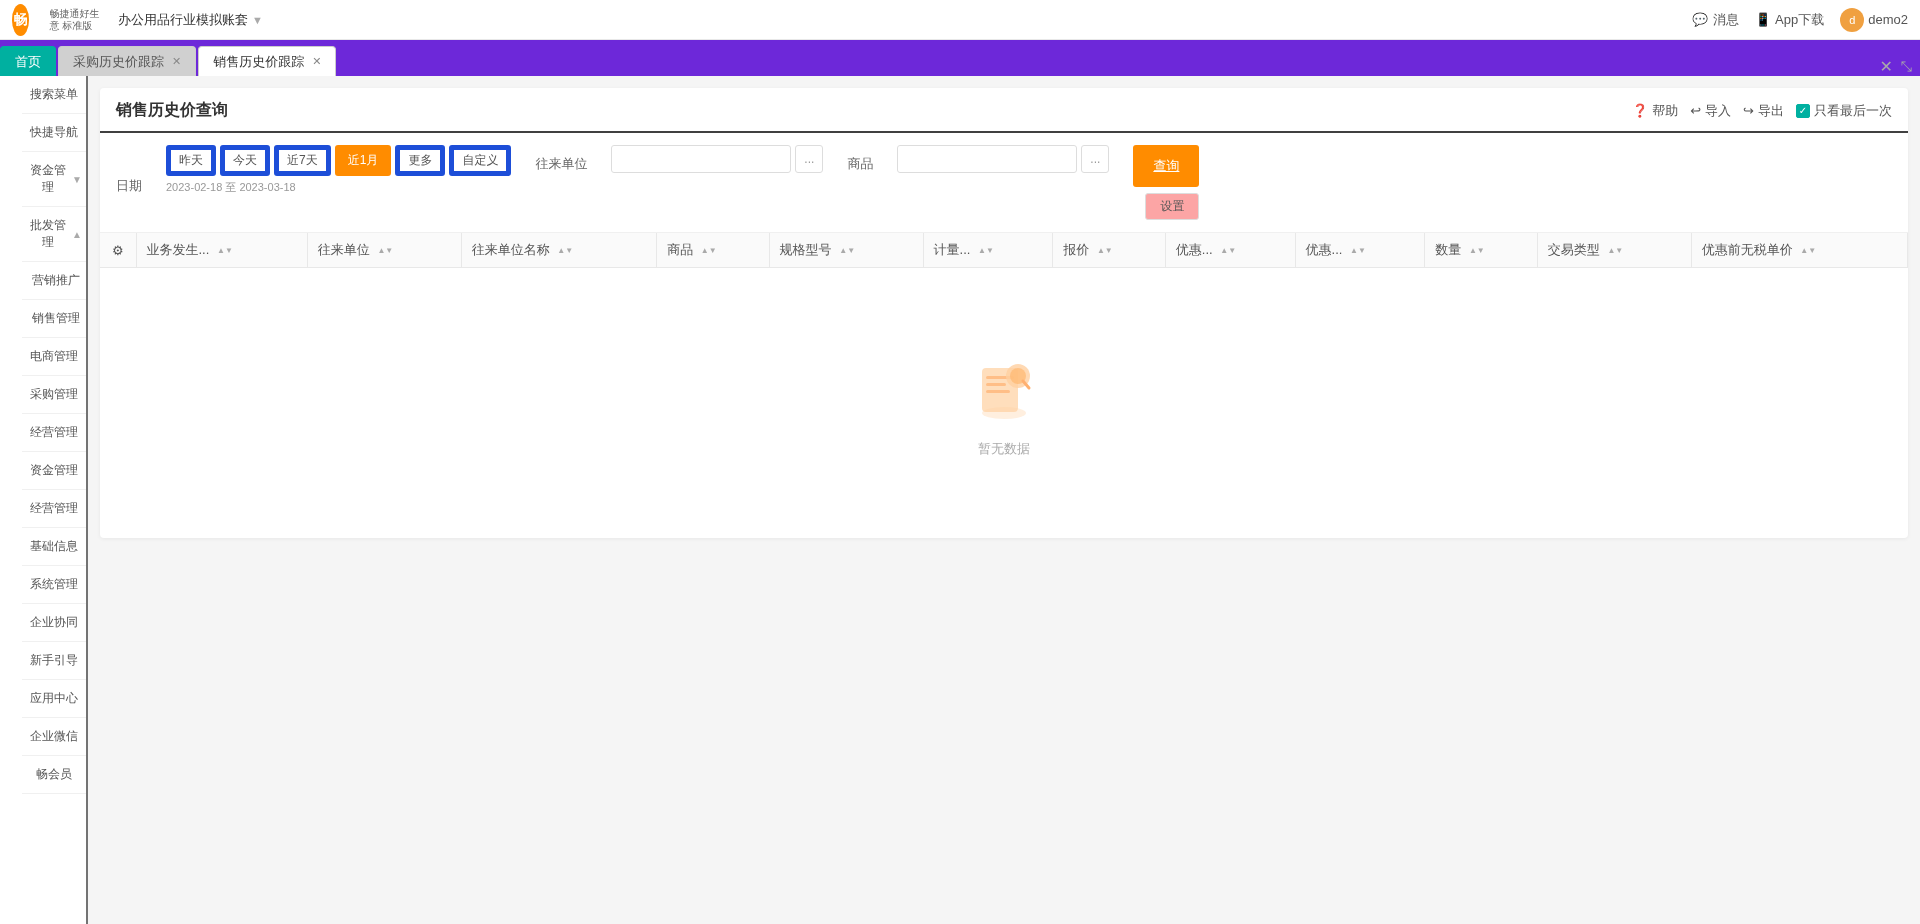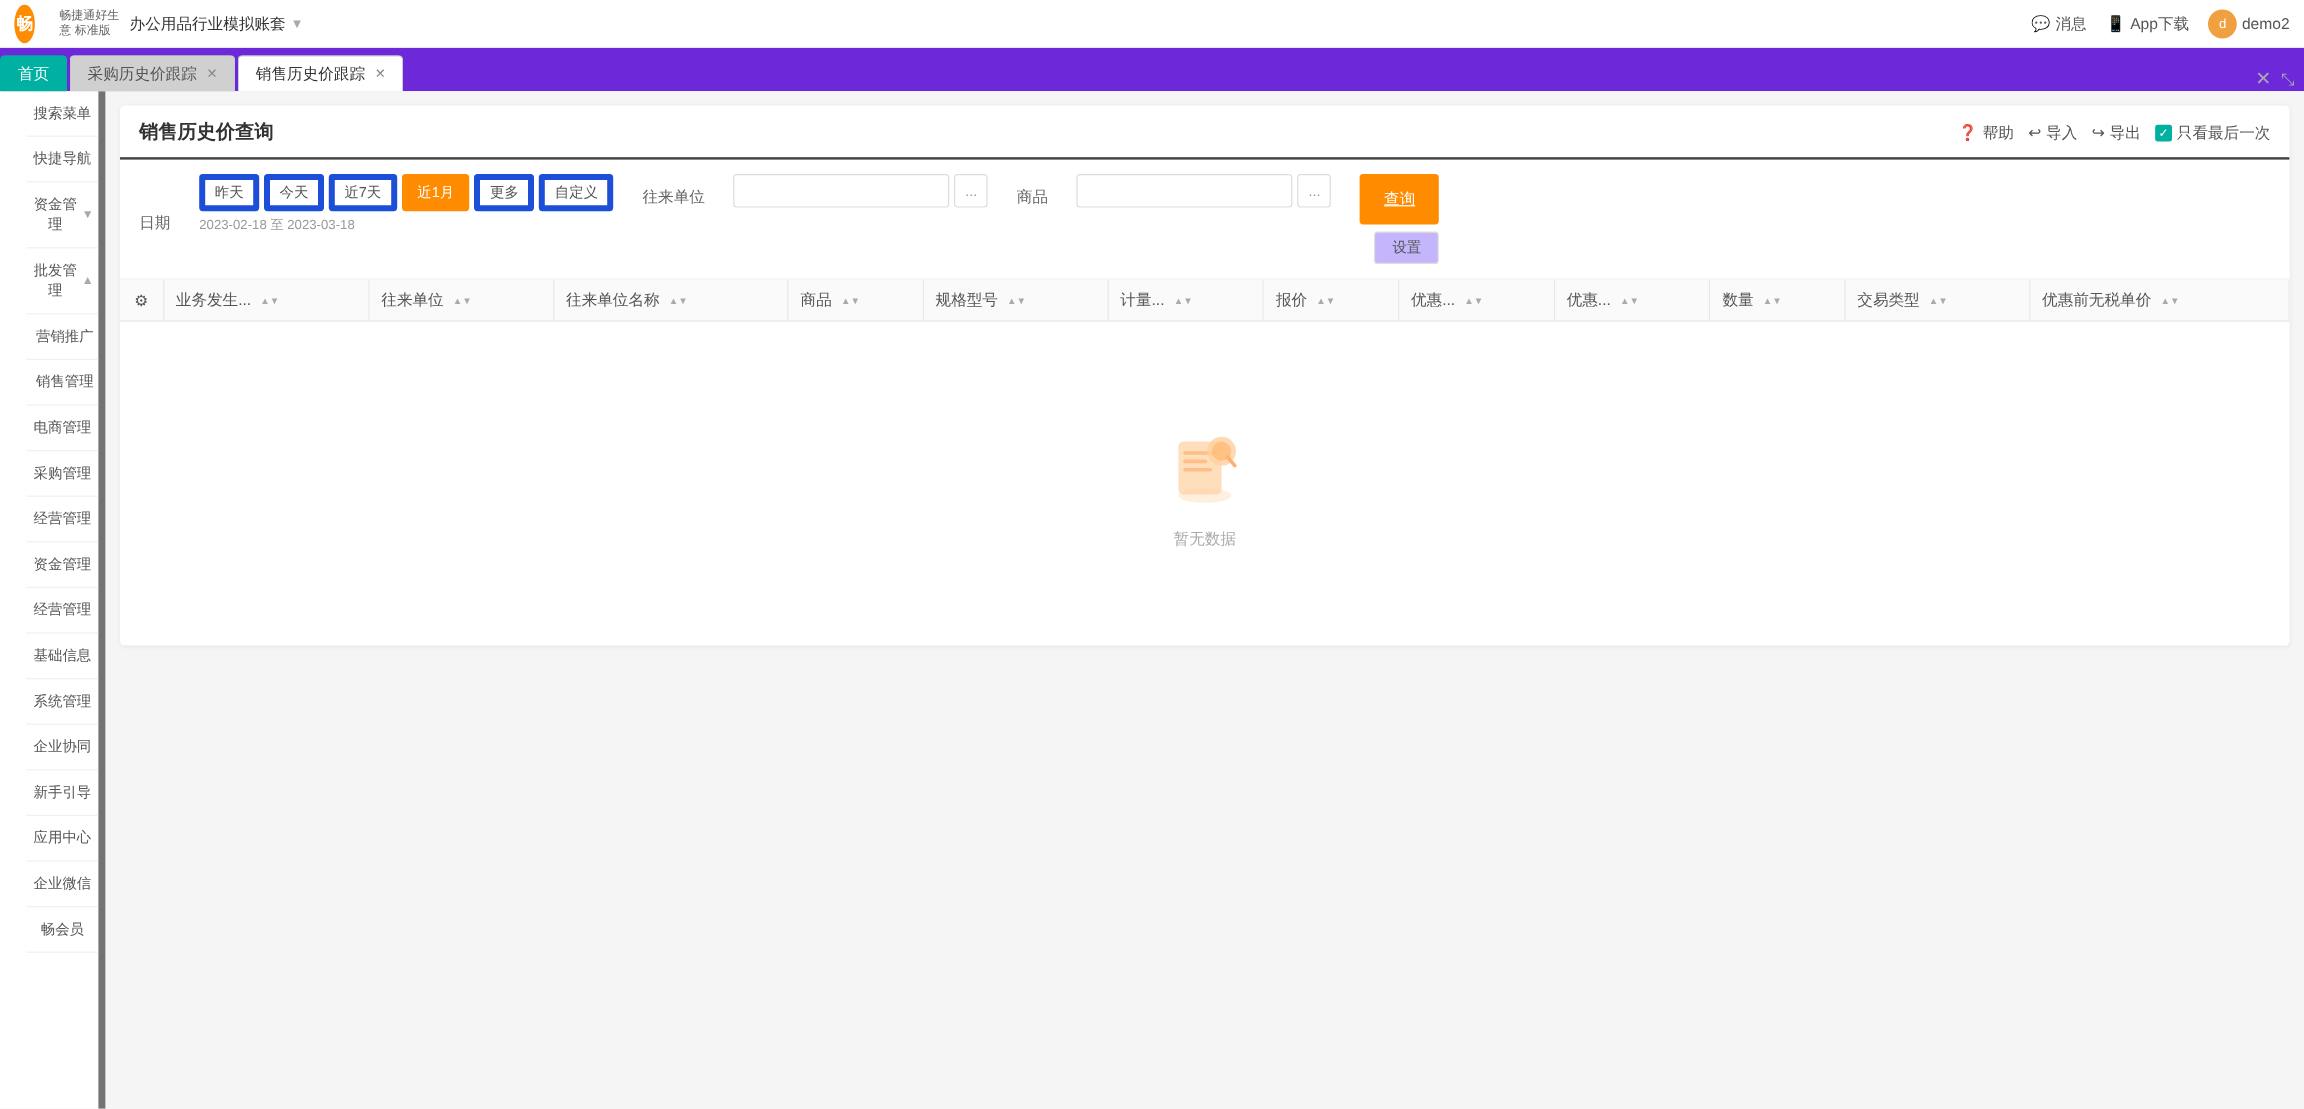--- a/index.html
+++ b/index.html
@@ -44,6 +44,7 @@
       flex: 1;
       display: flex;
       padding-left: 8px;
+      margin-left: 10px;
     }
     .header-dropdown {
       font-size: 13px;

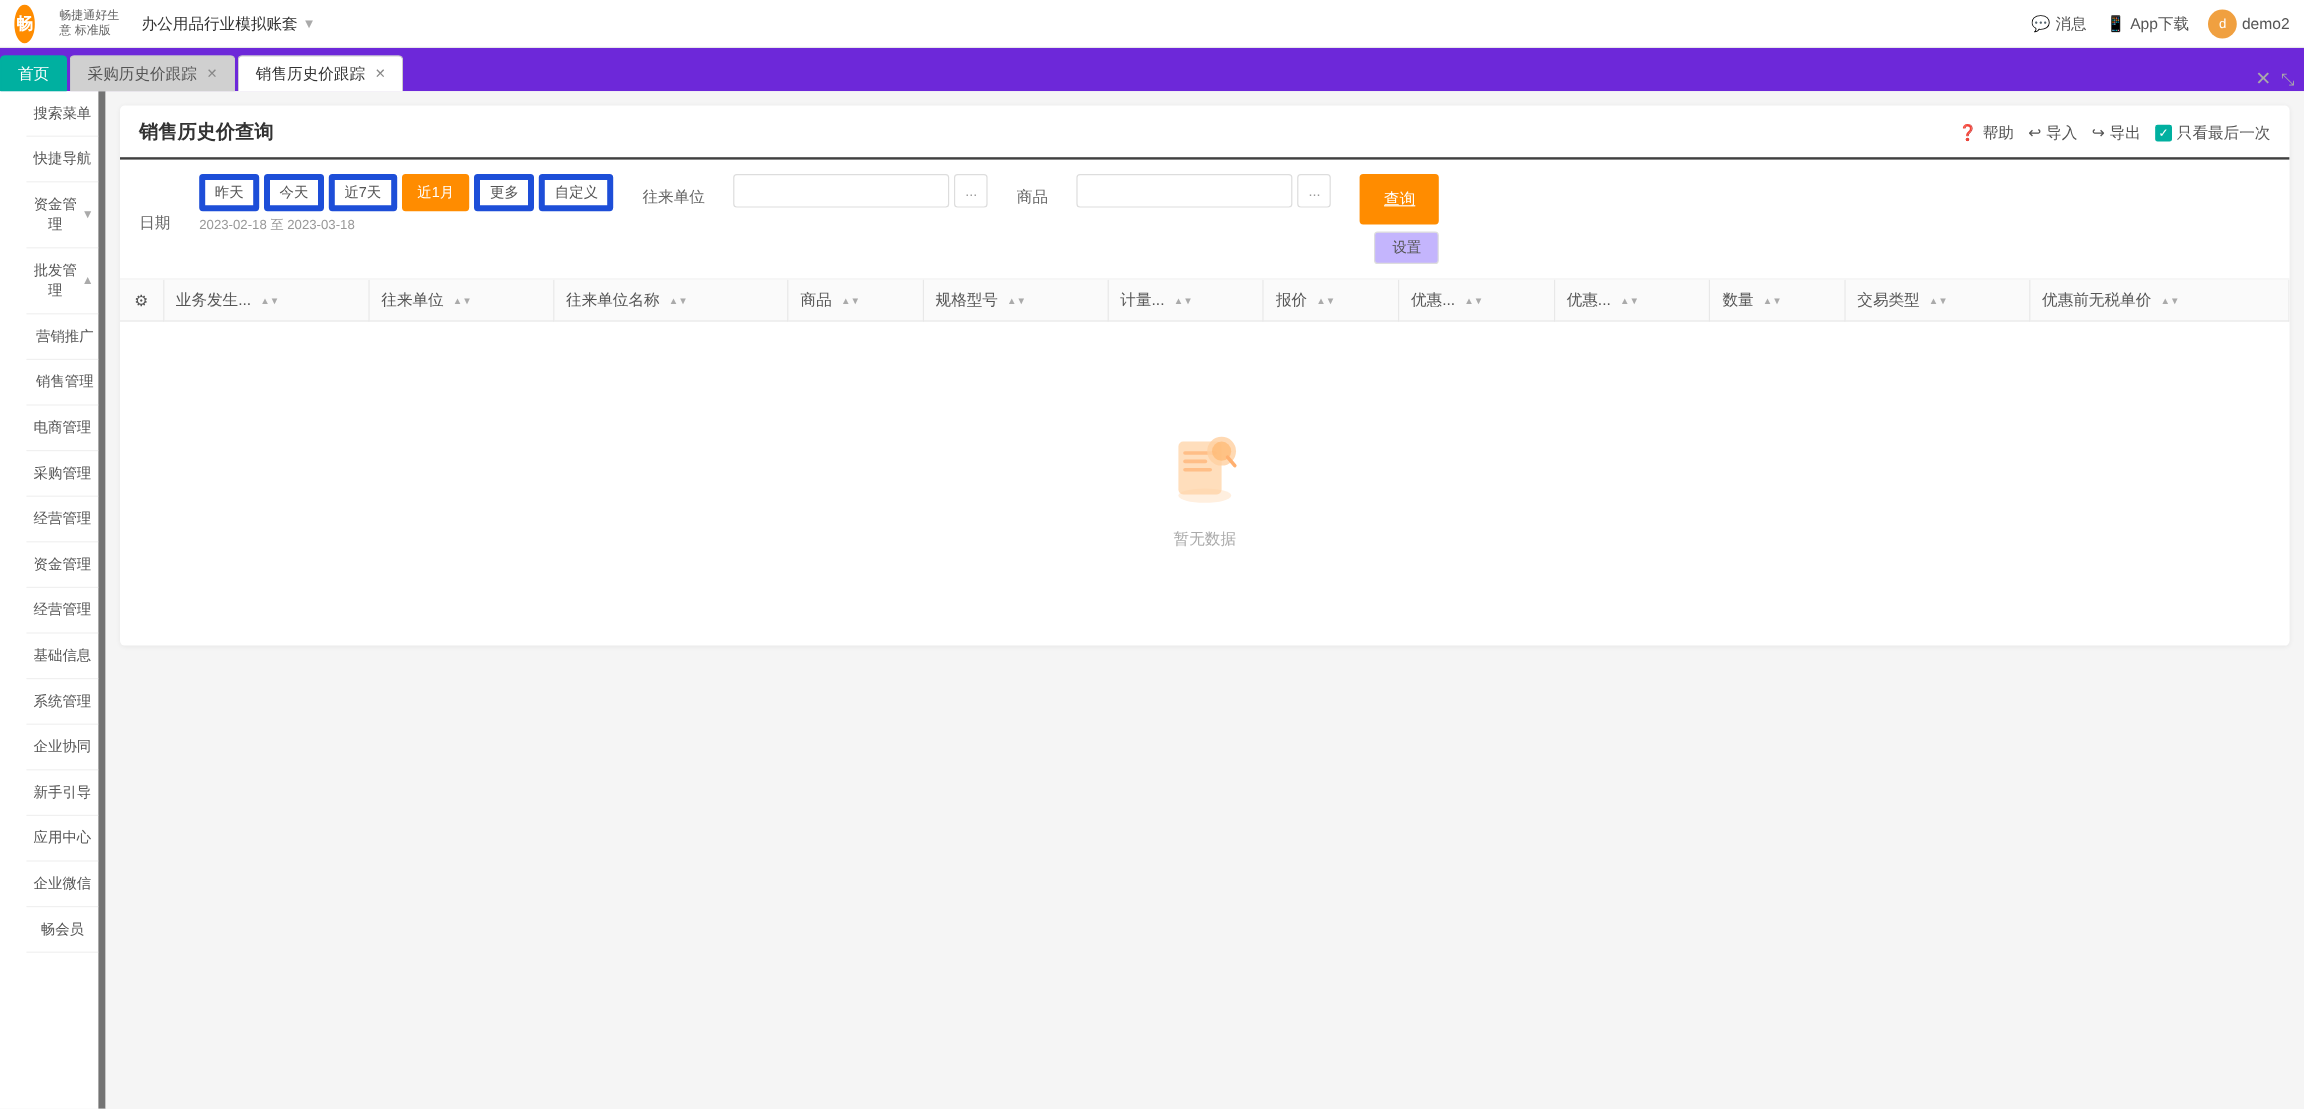--- a/index.html
+++ b/index.html
@@ -123,7 +123,7 @@
       width: 88px;
       min-width: 88px;
       background: #fff;
-      border-right: 6px solid #737373;
+      border-right: 2px solid #737373;
       display: flex;
       flex-direction: column;
       overflow-y: auto;

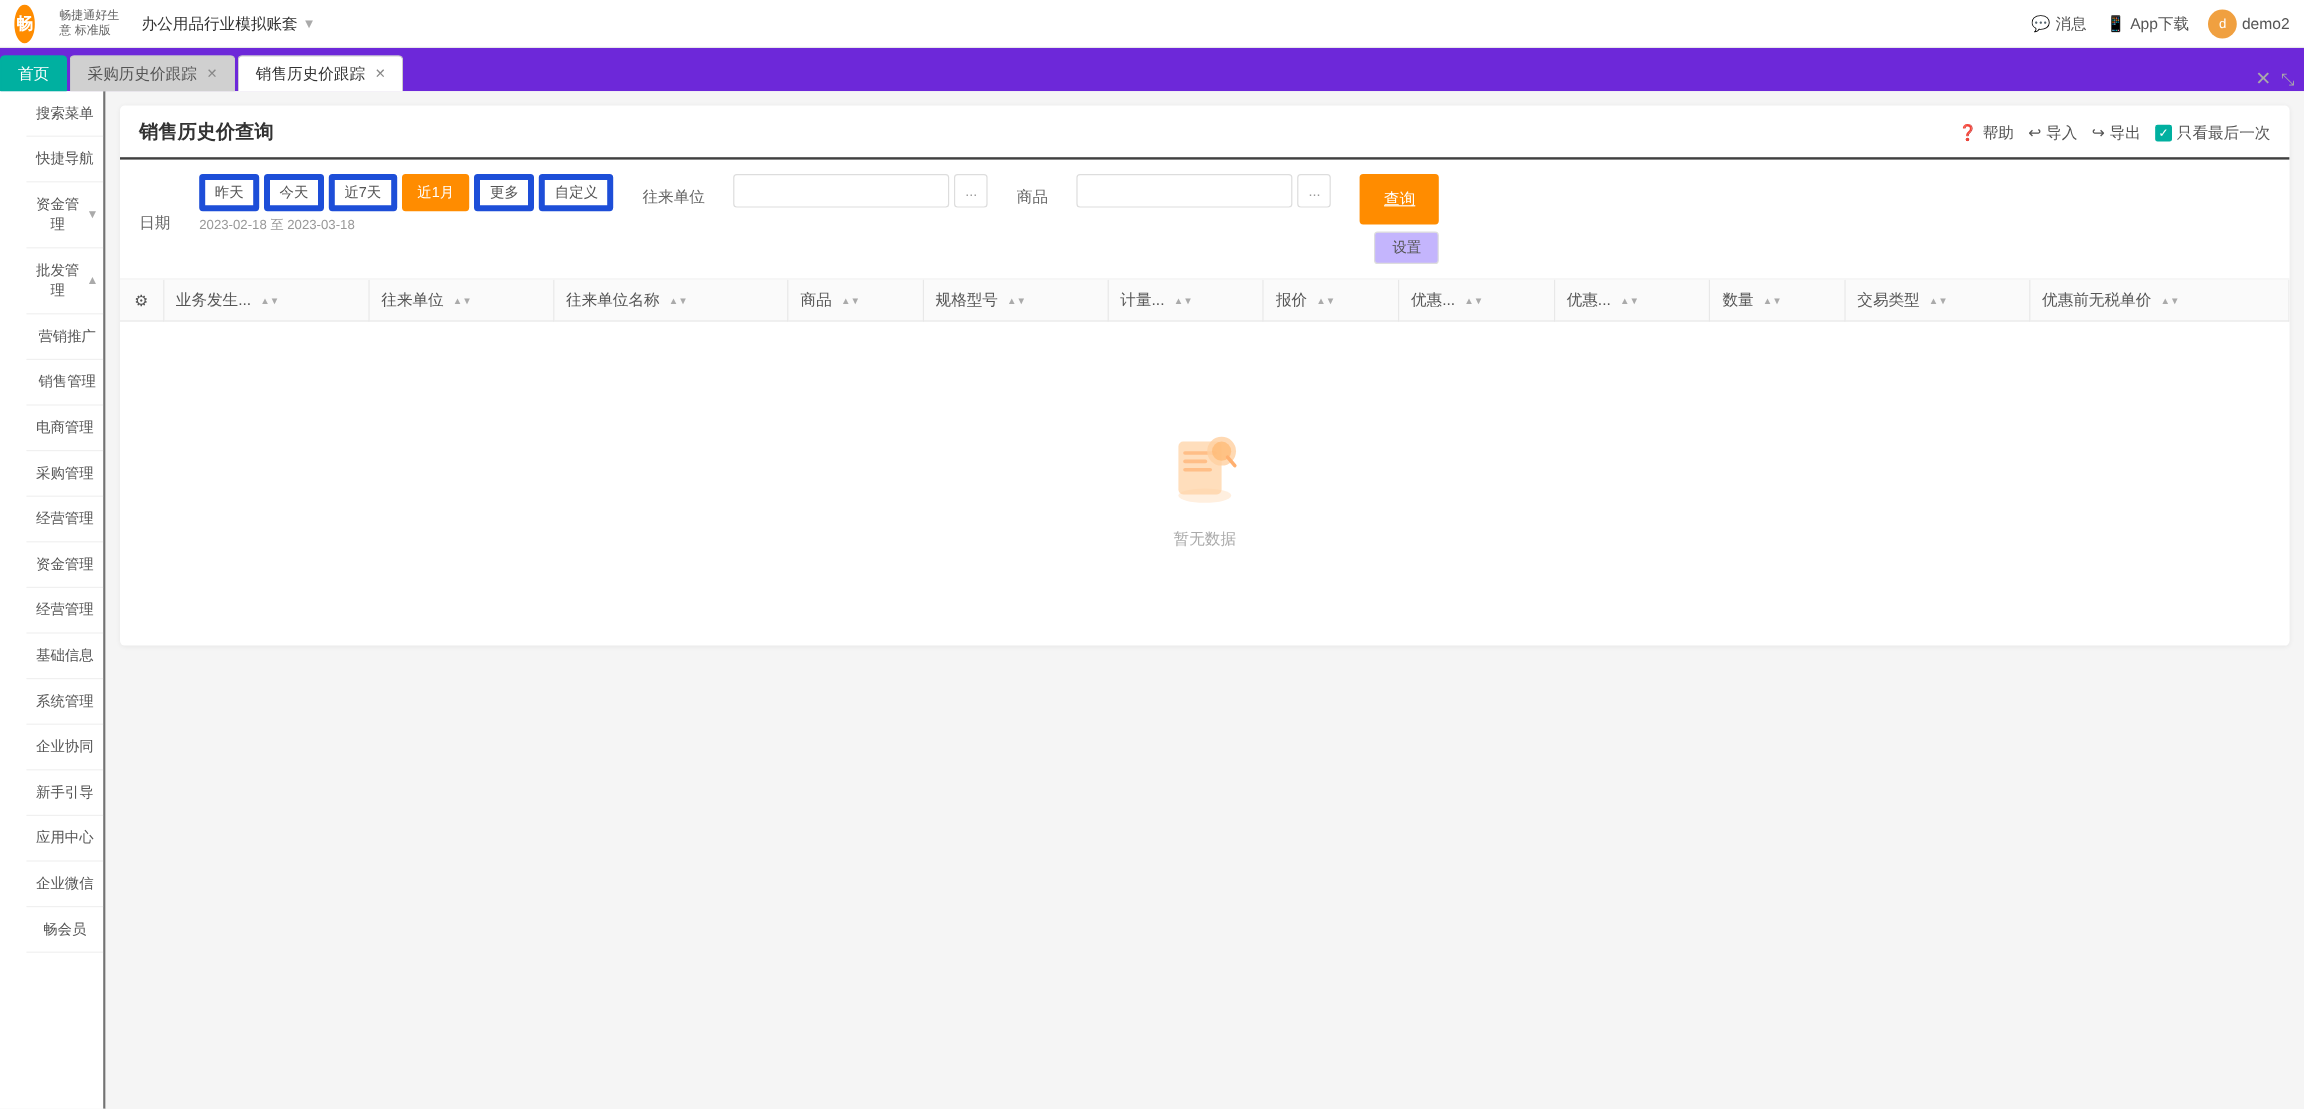--- a/index.html
+++ b/index.html
@@ -306,7 +306,7 @@
       text-decoration: underline;
     }
     .btn-settings {
-      background: #c4b5fd;
+      background: #fca5a5;
       color: #555;
       border: 1px solid #ddd;
       border-radius: 3px;

